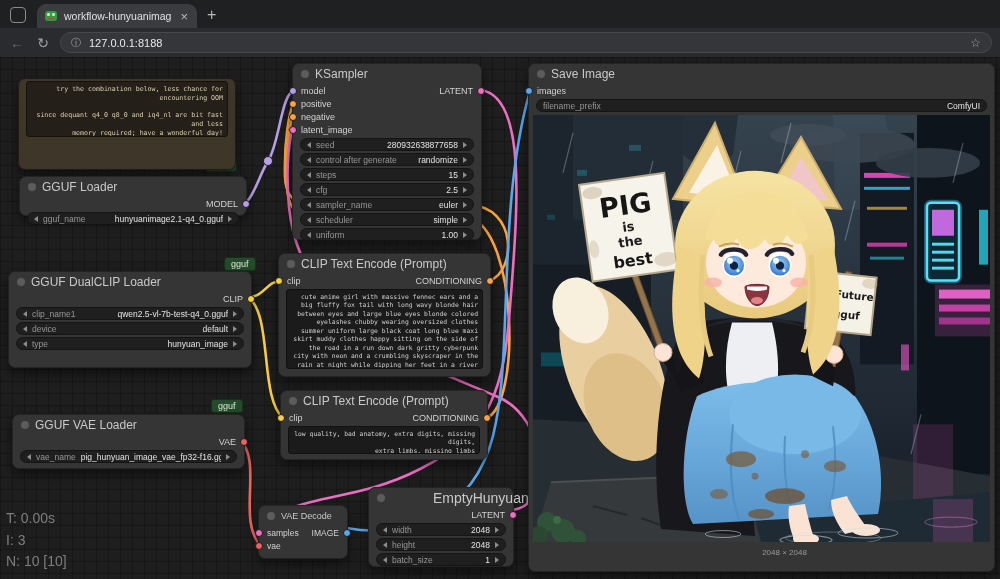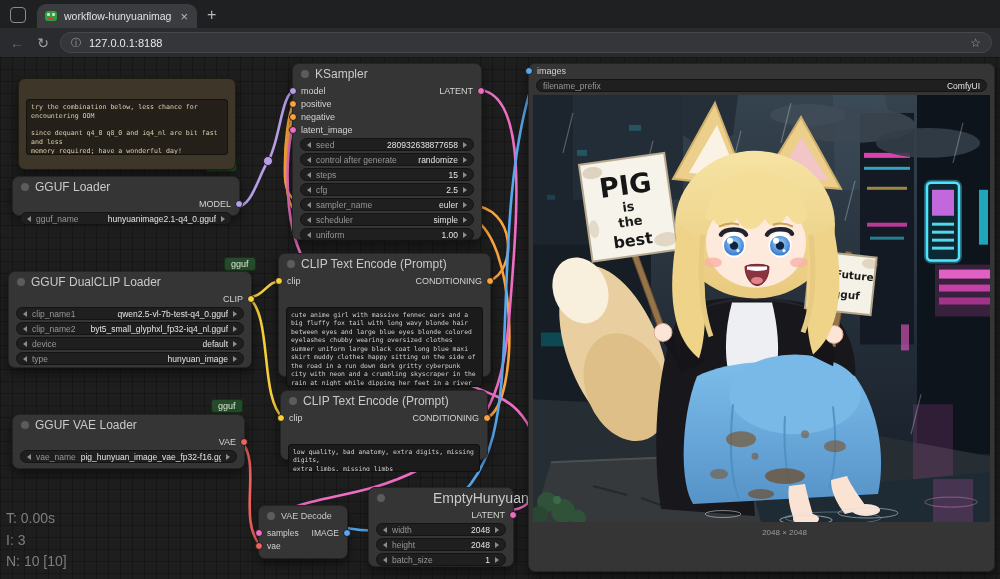--- a/index.html
+++ b/index.html
@@ -348,6 +348,10 @@
     </div>
 
     <div class="node" style="left:528px; top:6px; width:467px; height:509px;">
+      <div class="nhead">
+        <span class="ndot"></span>
+        <span class="ntitle">Save Image</span>
+      </div>
       <div class="srow">
         <span class="dot l c-image"></span>
         <span>images</span>

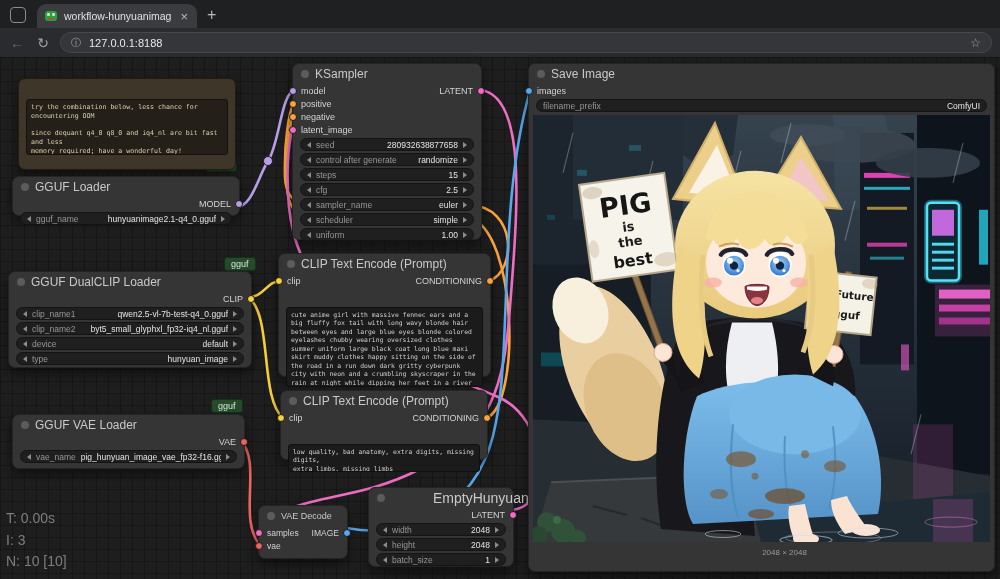--- a/index.html
+++ b/index.html
@@ -53,9 +53,9 @@
   .tri { width:0; height:0; flex:none; }
   .tri.l { border-top:3px solid transparent; border-bottom:3px solid transparent; border-right:4.5px solid #8d8d8d; }
   .tri.r { border-top:3px solid transparent; border-bottom:3px solid transparent; border-left:4.5px solid #8d8d8d; }
-  .prompt { margin:20px 7px; background:#1b1b1b; border:1px solid #101010; border-radius:3px;
+  .prompt { margin:2px 7px; background:#1b1b1b; border:1px solid #101010; border-radius:3px;
     padding:3px 4px; font-family:"DejaVu Sans Mono", monospace; font-size:6.4px; line-height:1.32;
-    color:#cfcfcf; white-space:pre-wrap; overflow:hidden; }
+    color:#cfcfcf; white-space:pre-wrap; overflow:hidden;text-align:right; }
   .badge { position:absolute; background:#254b2a; border:1px solid #163019; color:#d9e8d9;
     font-size:9px; padding:0 6px; height:14px; line-height:13px; border-radius:3px; }
 

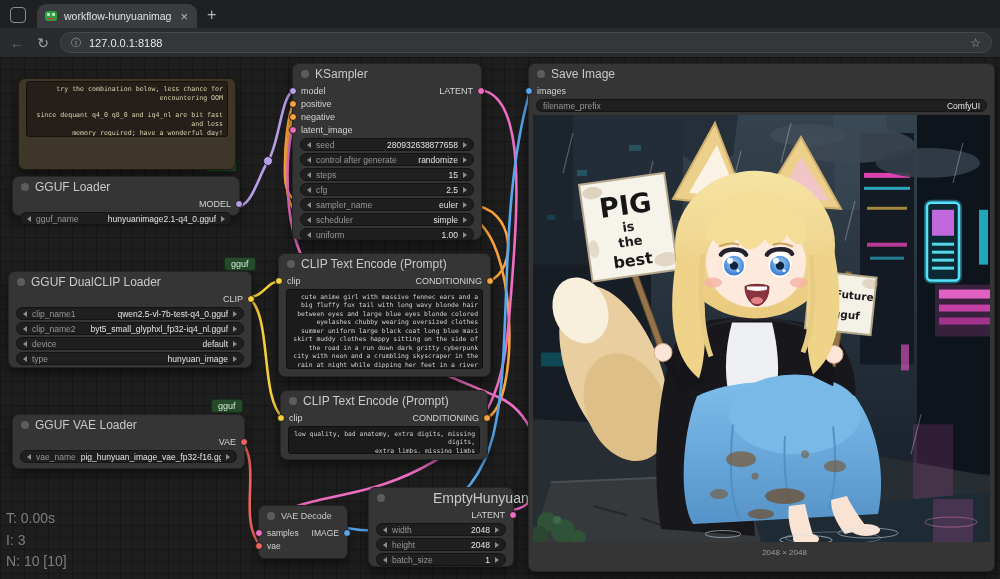--- a/index.html
+++ b/index.html
@@ -128,7 +128,7 @@
 memory required; have a wonderful day!</div>
     </div>
 
-    <div class="node" style="left:12px; top:119px; width:228px; height:40px;">
+    <div class="node" style="left:19px; top:119px; width:228px; height:40px;">
       <div class="nhead">
         <span class="ndot"></span>
         <span class="ntitle">GGUF Loader</span>

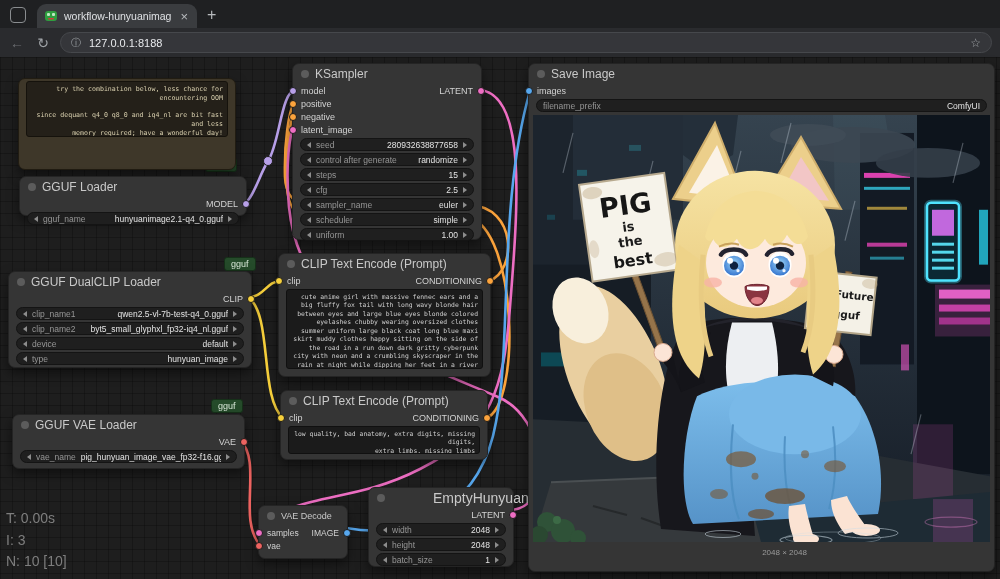--- a/index.html
+++ b/index.html
@@ -160,12 +160,6 @@
         <span class="tri l"></span>
         <span class="wname">clip_name1</span>
         <span class="wval">qwen2.5-vl-7b-test-q4_0.gguf</span>
-        <span class="tri r"></span>
-      </div>
-      <div class="widget">
-        <span class="tri l"></span>
-        <span class="wname">clip_name2</span>
-        <span class="wval">byt5_small_glyphxl_fp32-iq4_nl.gguf</span>
         <span class="tri r"></span>
       </div>
       <div class="widget">

